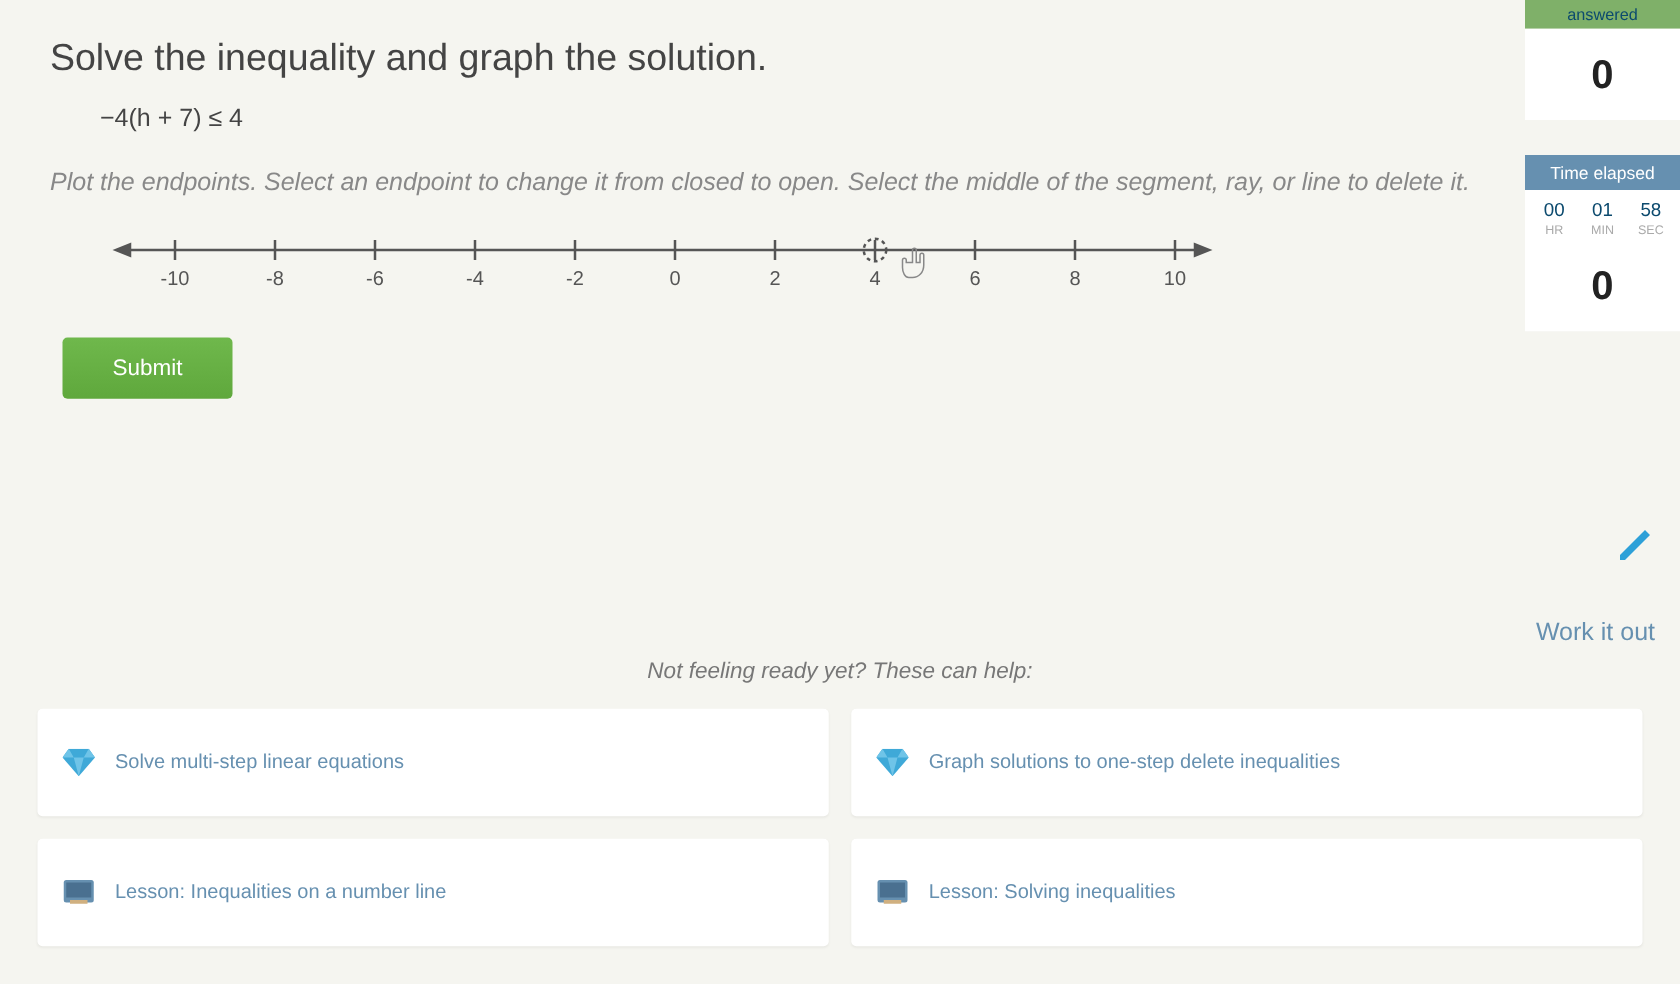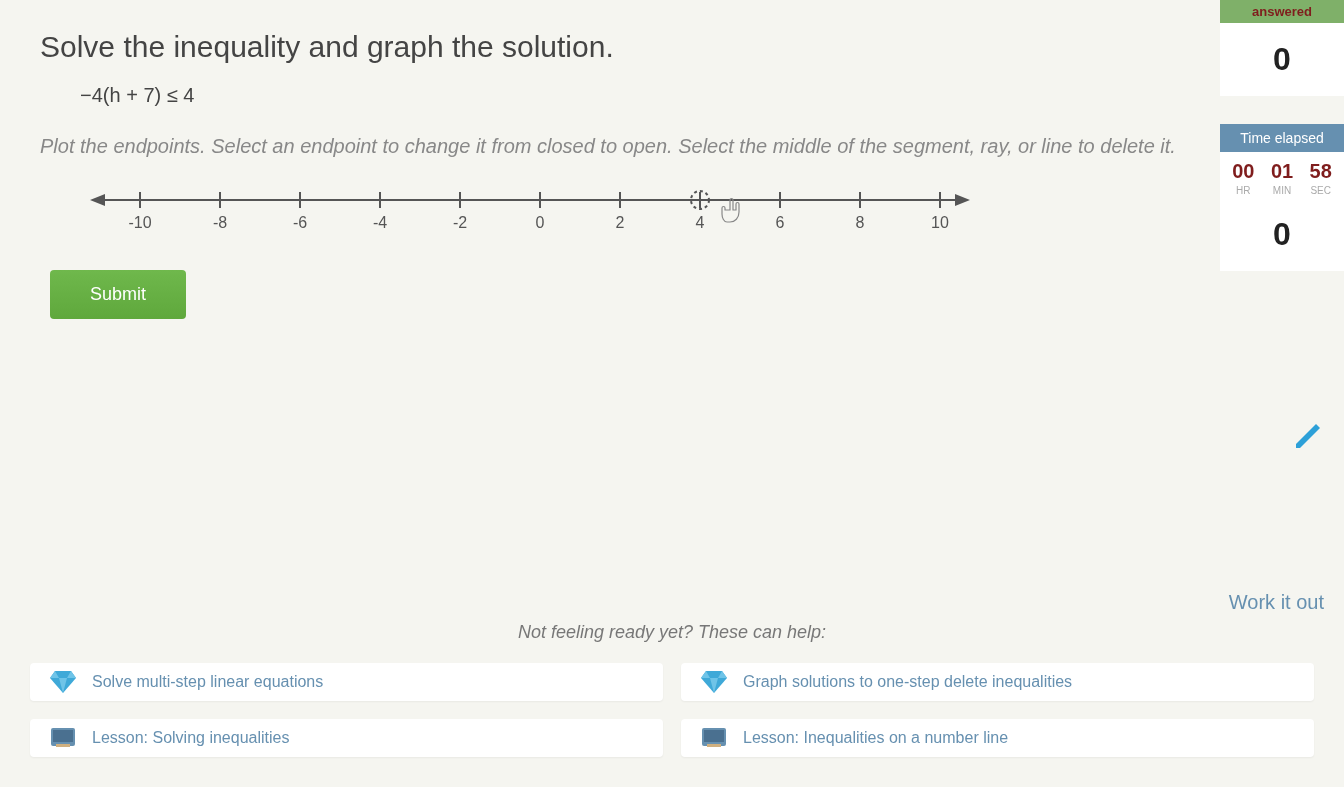--- a/index.html
+++ b/index.html
@@ -59,11 +59,10 @@
     }
     .answered-badge {
       background: #7fb069;
-      color: #7f1d1d;
+      color: #0c4a6e;
       text-align: center;
       padding: 4px 0;
       font-size: 13px;
-      font-weight: bold;
     }
     .answered-count {
       background: #fff;

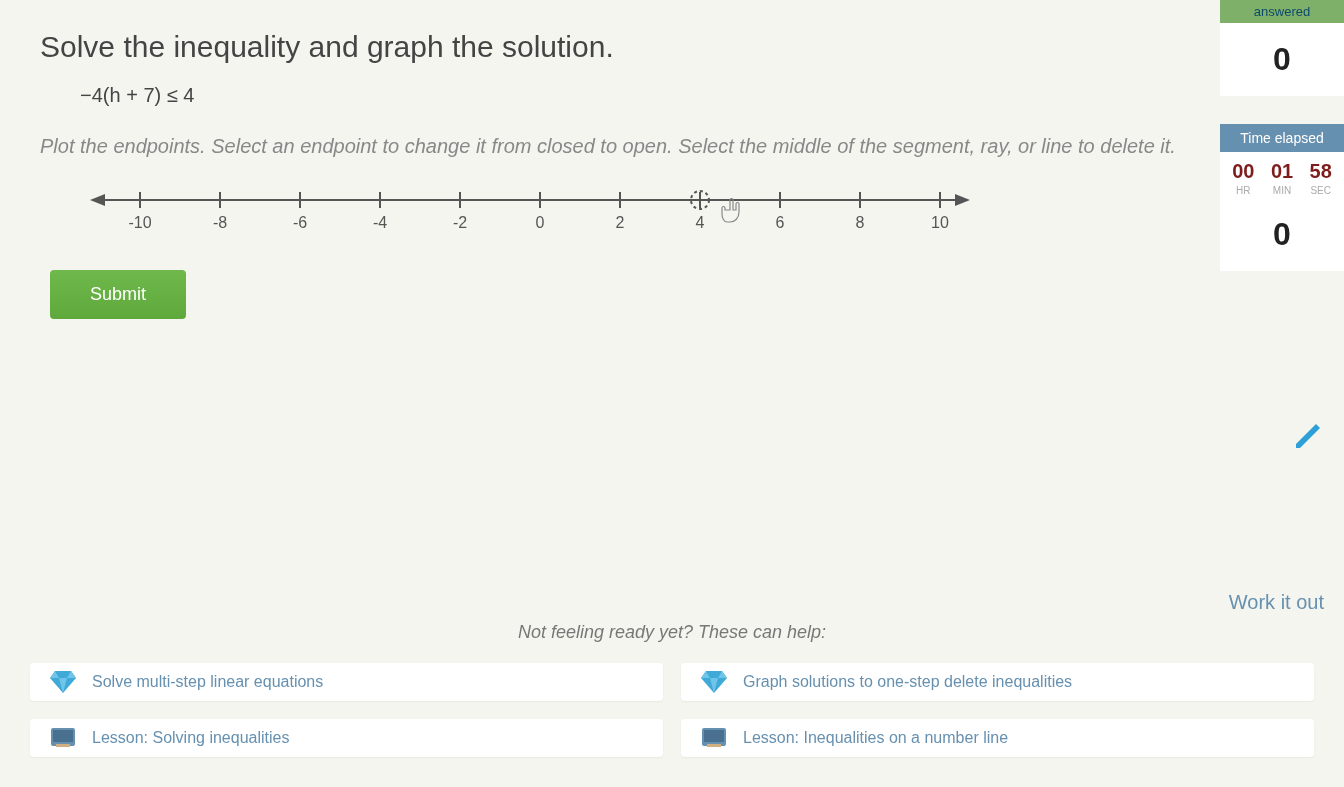--- a/index.html
+++ b/index.html
@@ -90,7 +90,7 @@
       text-align: center;
       flex: 1;
     }
-    .time-val { font-size: 20px; color: #7f1d1d; font-weight: bold; }
+    .time-val { font-size: 15px; color: #0c4a6e; }
     .time-label { font-size: 10px; color: #aaa; margin-top: 2px; }
     .smartscore-header {
       background: #d9603b;

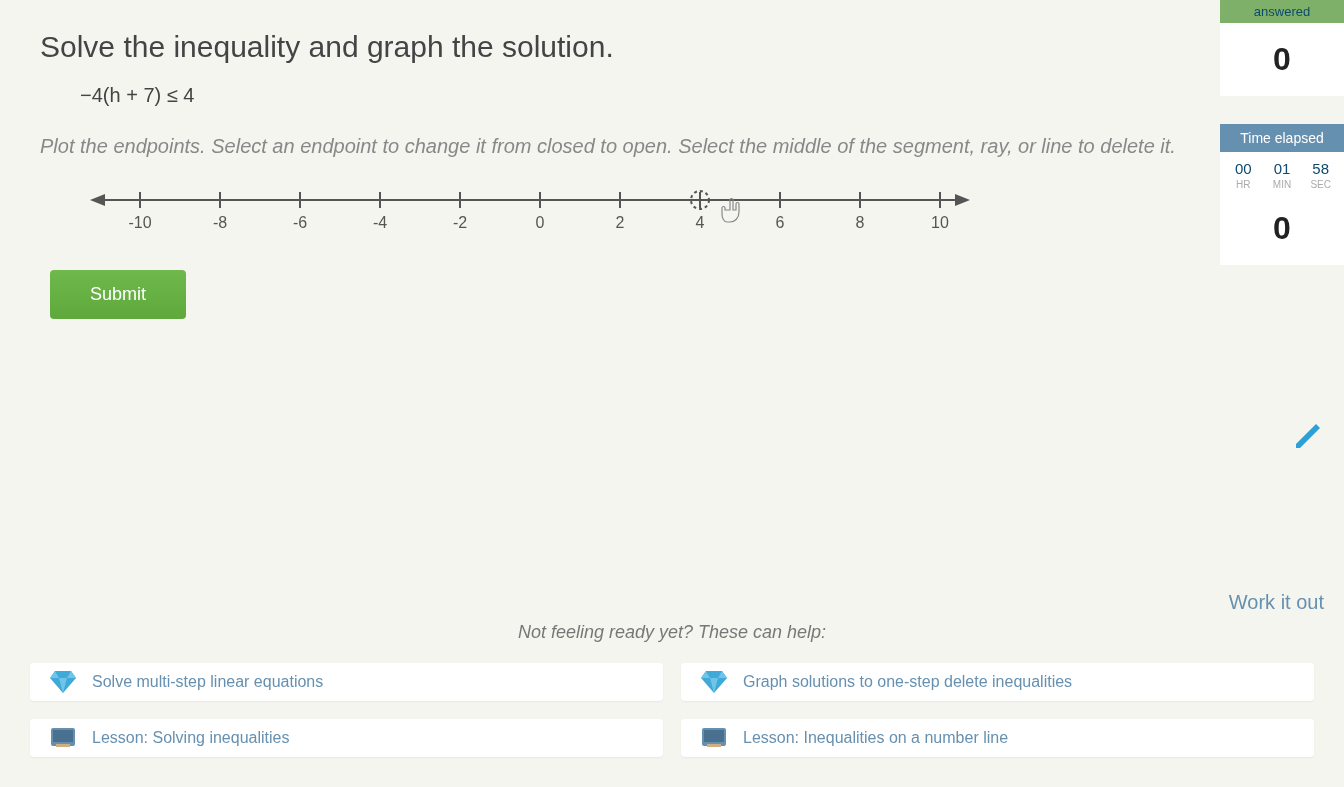--- a/index.html
+++ b/index.html
@@ -145,7 +145,7 @@
     .help-card {
       background: #fff;
       border-radius: 4px;
-      padding: 8px 20px;
+      padding: 32px 20px;
       display: flex;
       align-items: center;
       gap: 16px;

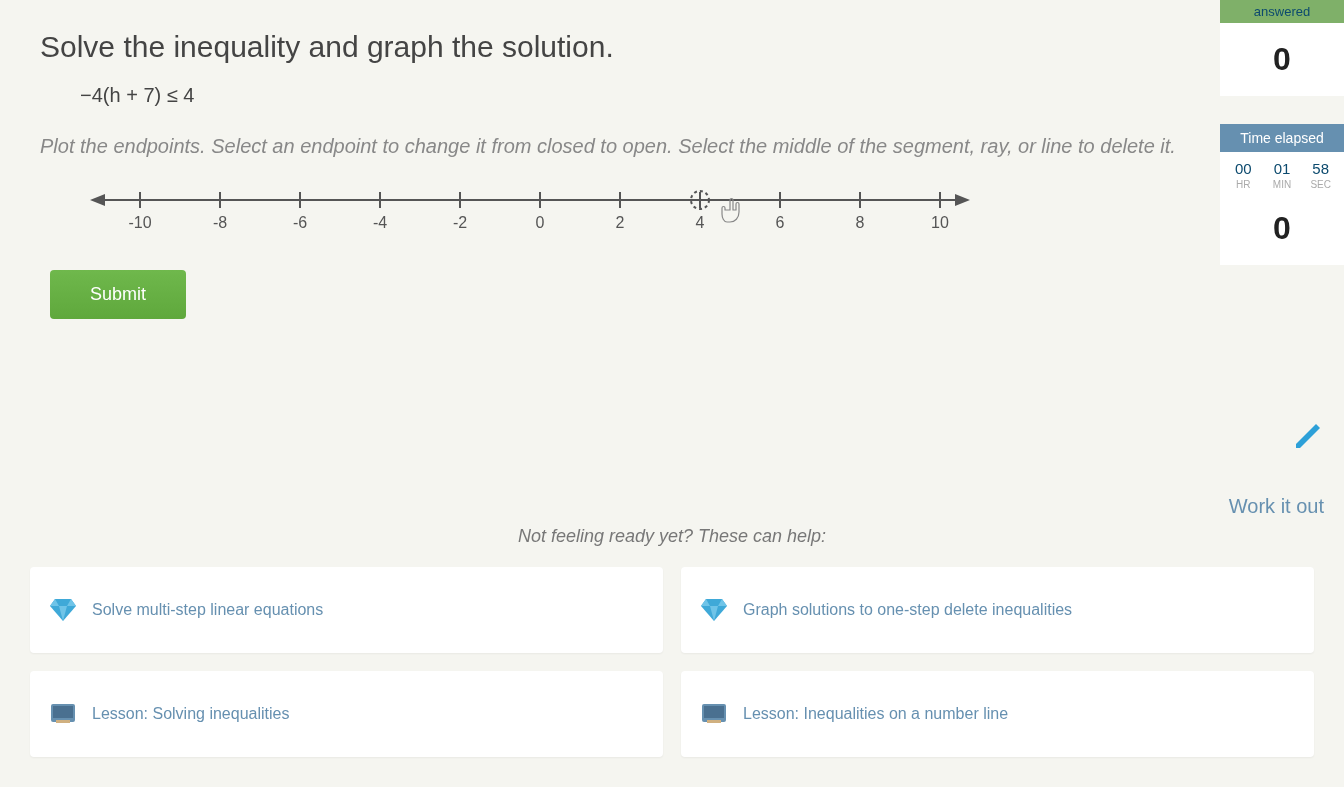--- a/index.html
+++ b/index.html
@@ -301,7 +301,7 @@
         <rect x="3" y="3" width="20" height="12" fill="#4a7090"></rect>
         <rect x="6" y="17" width="14" height="3" fill="#d0b080"></rect>
       </svg>
-      <span>Lesson: Solving inequalities</span>
+      <span>Lesson: Inequalities on a number line</span>
     </div>
     <div class="help-card">
       <svg class="lesson-icon" width="26" height="22" viewBox="0 0 26 22">
@@ -309,7 +309,7 @@
         <rect x="3" y="3" width="20" height="12" fill="#4a7090"></rect>
         <rect x="6" y="17" width="14" height="3" fill="#d0b080"></rect>
       </svg>
-      <span>Lesson: Inequalities on a number line</span>
+      <span>Lesson: Solving inequalities</span>
     </div>
   </div>
 </div>

